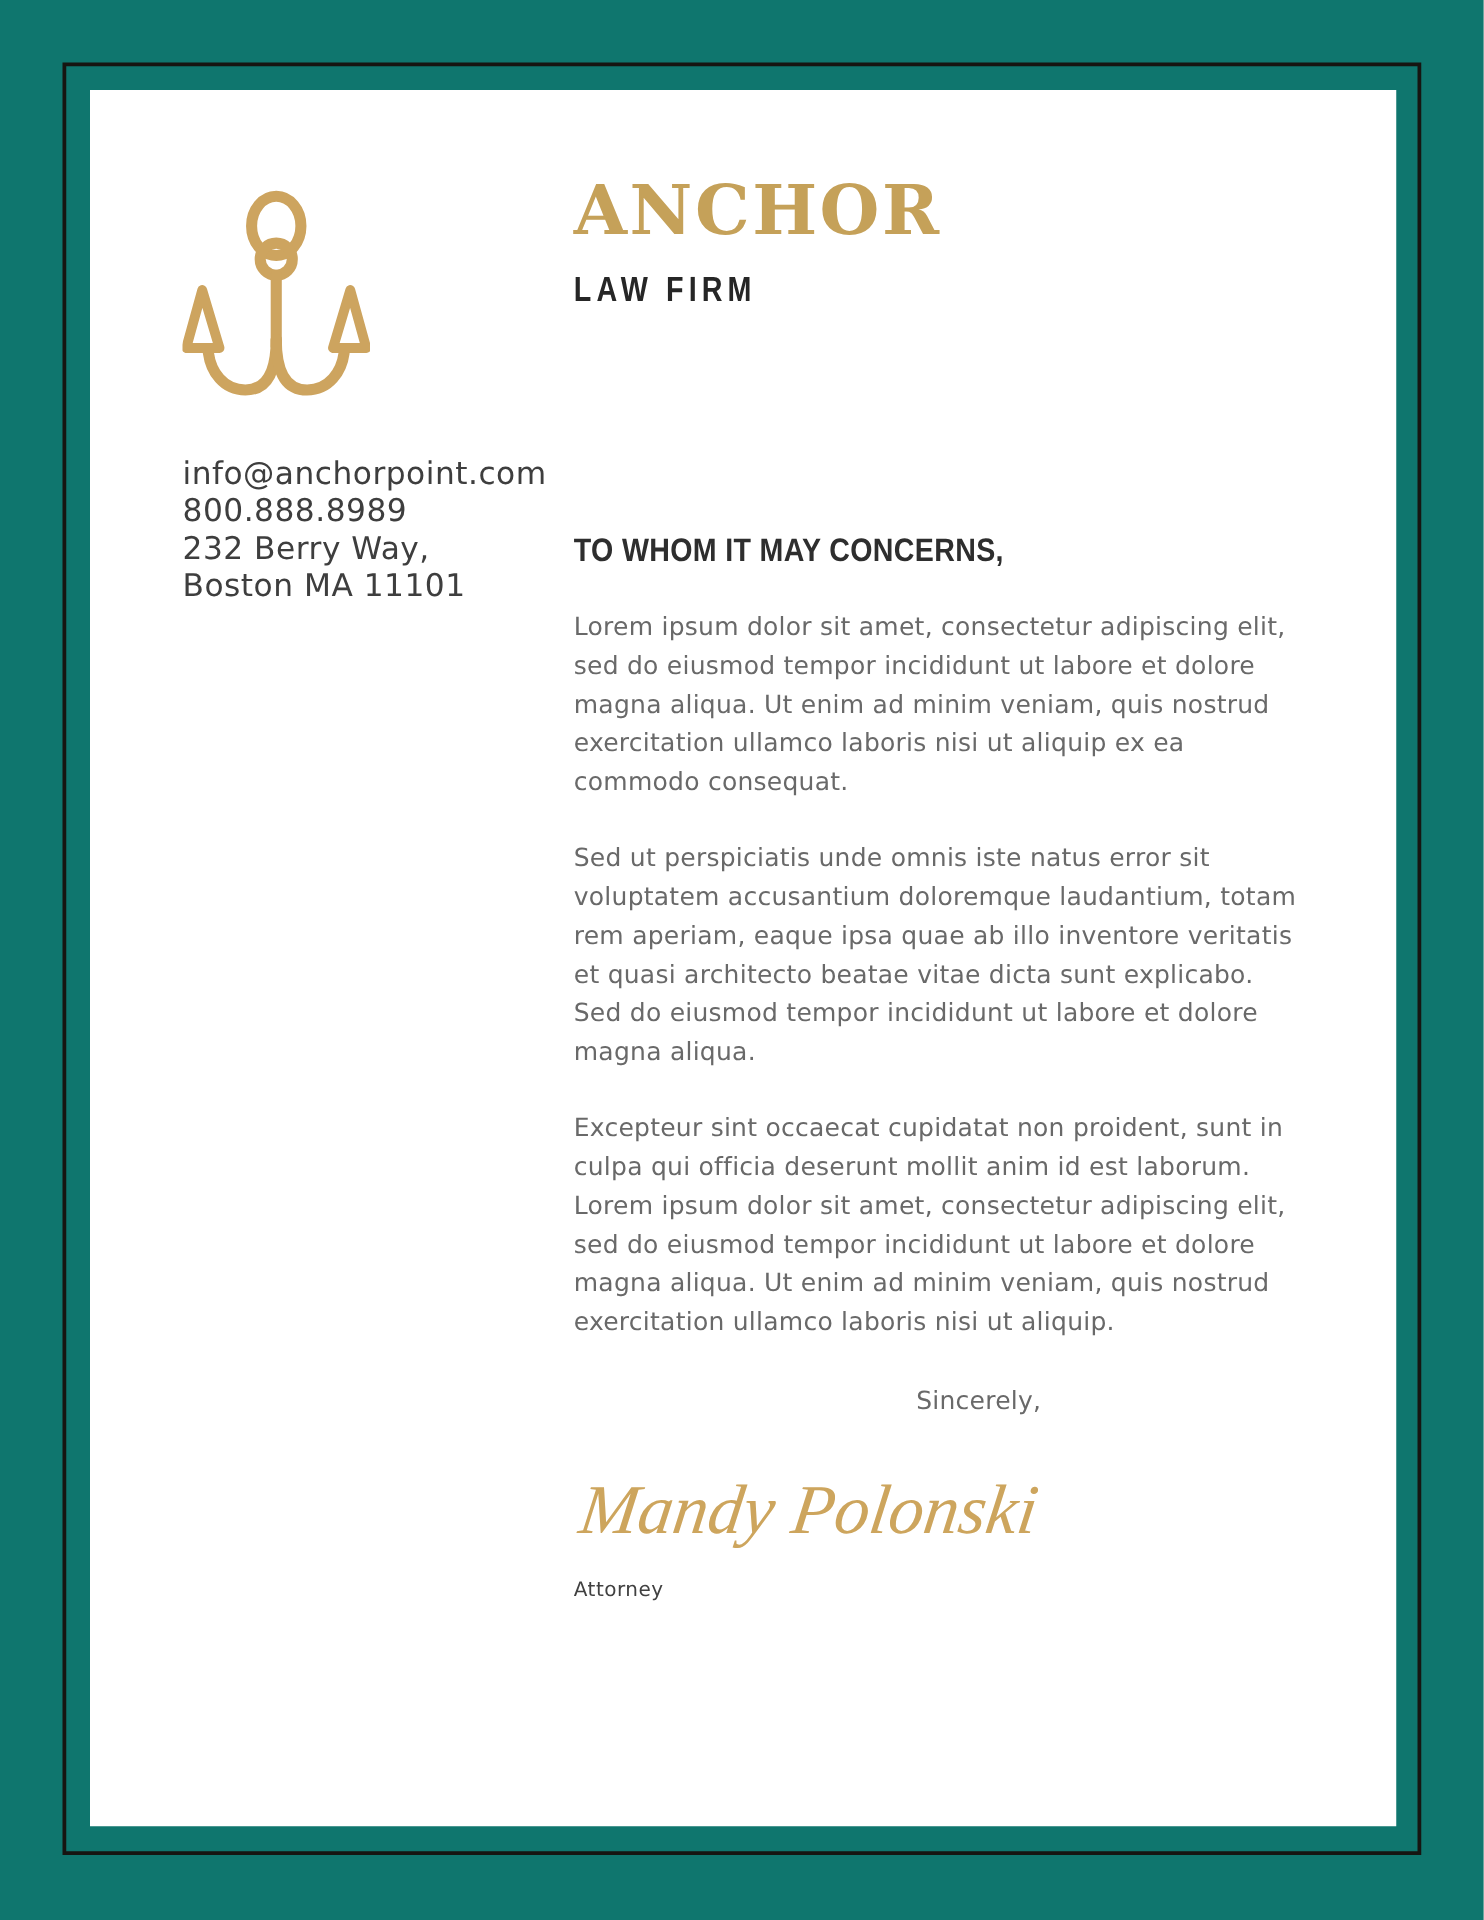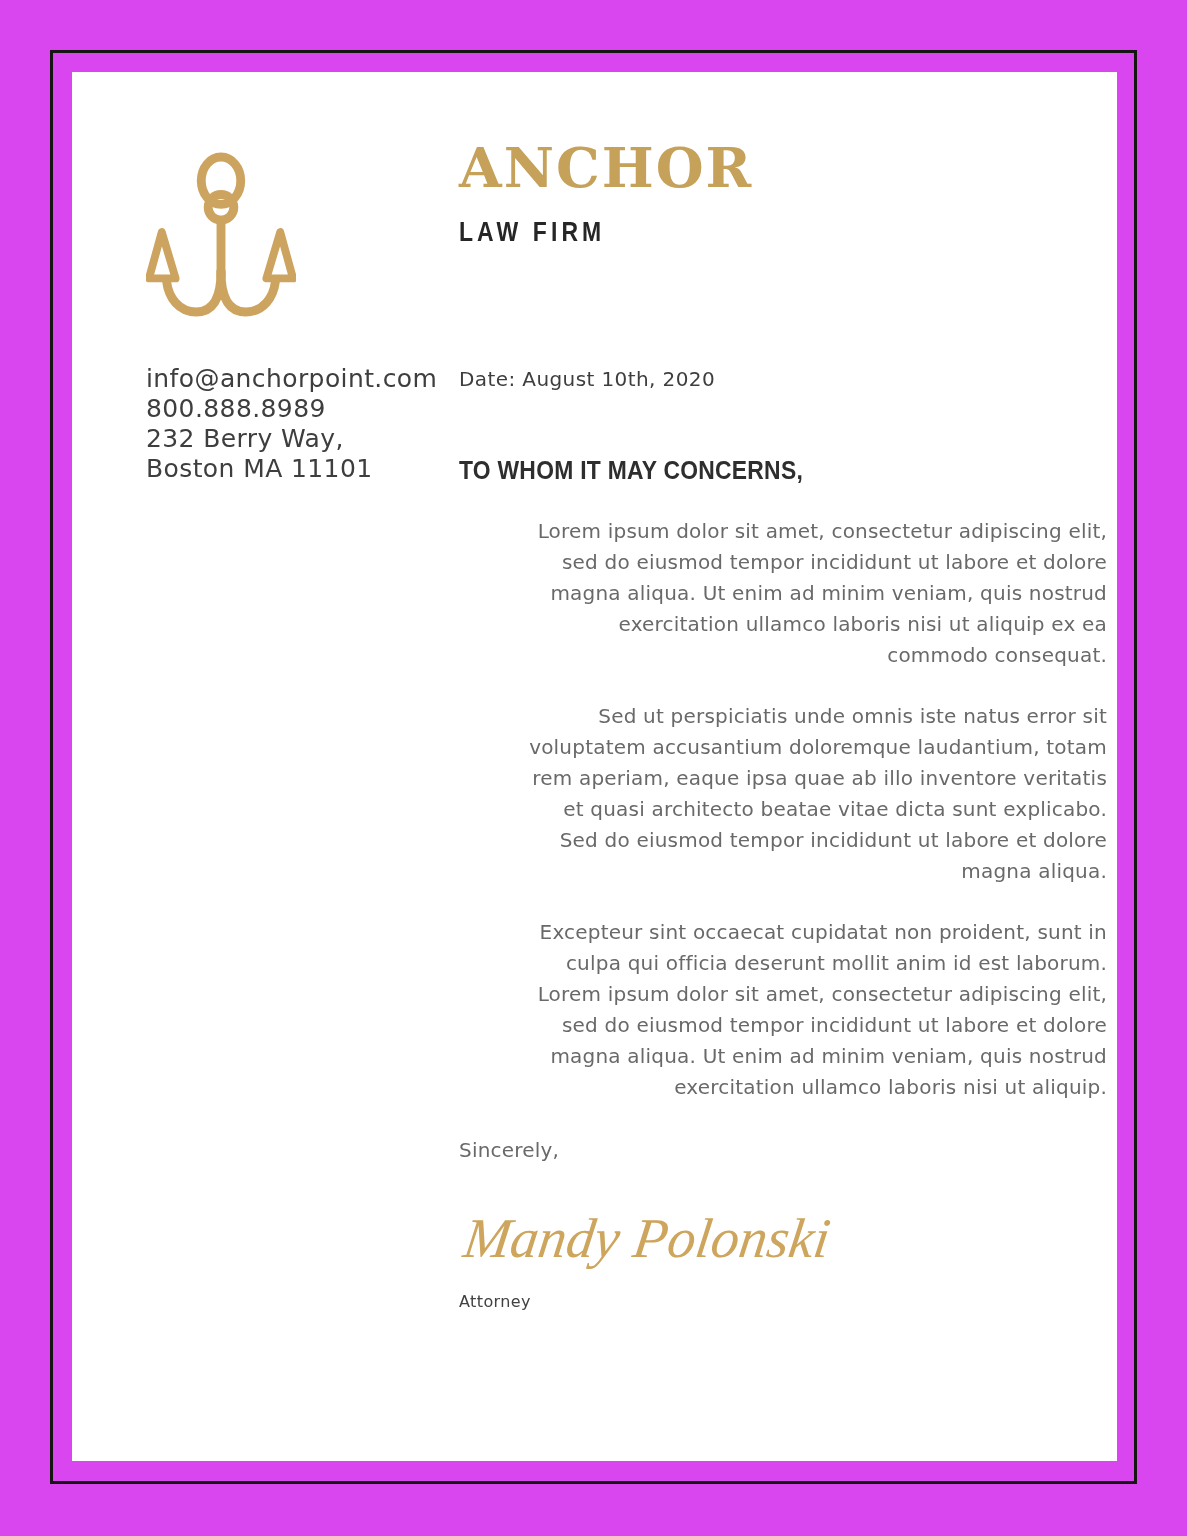--- a/index.html
+++ b/index.html
@@ -13,7 +13,7 @@
   .canvas {
     position: absolute;
     inset: 0;
-    background: #d946ef;
+    background: #0f766e;
   }
   .frame-border {
     position: absolute;

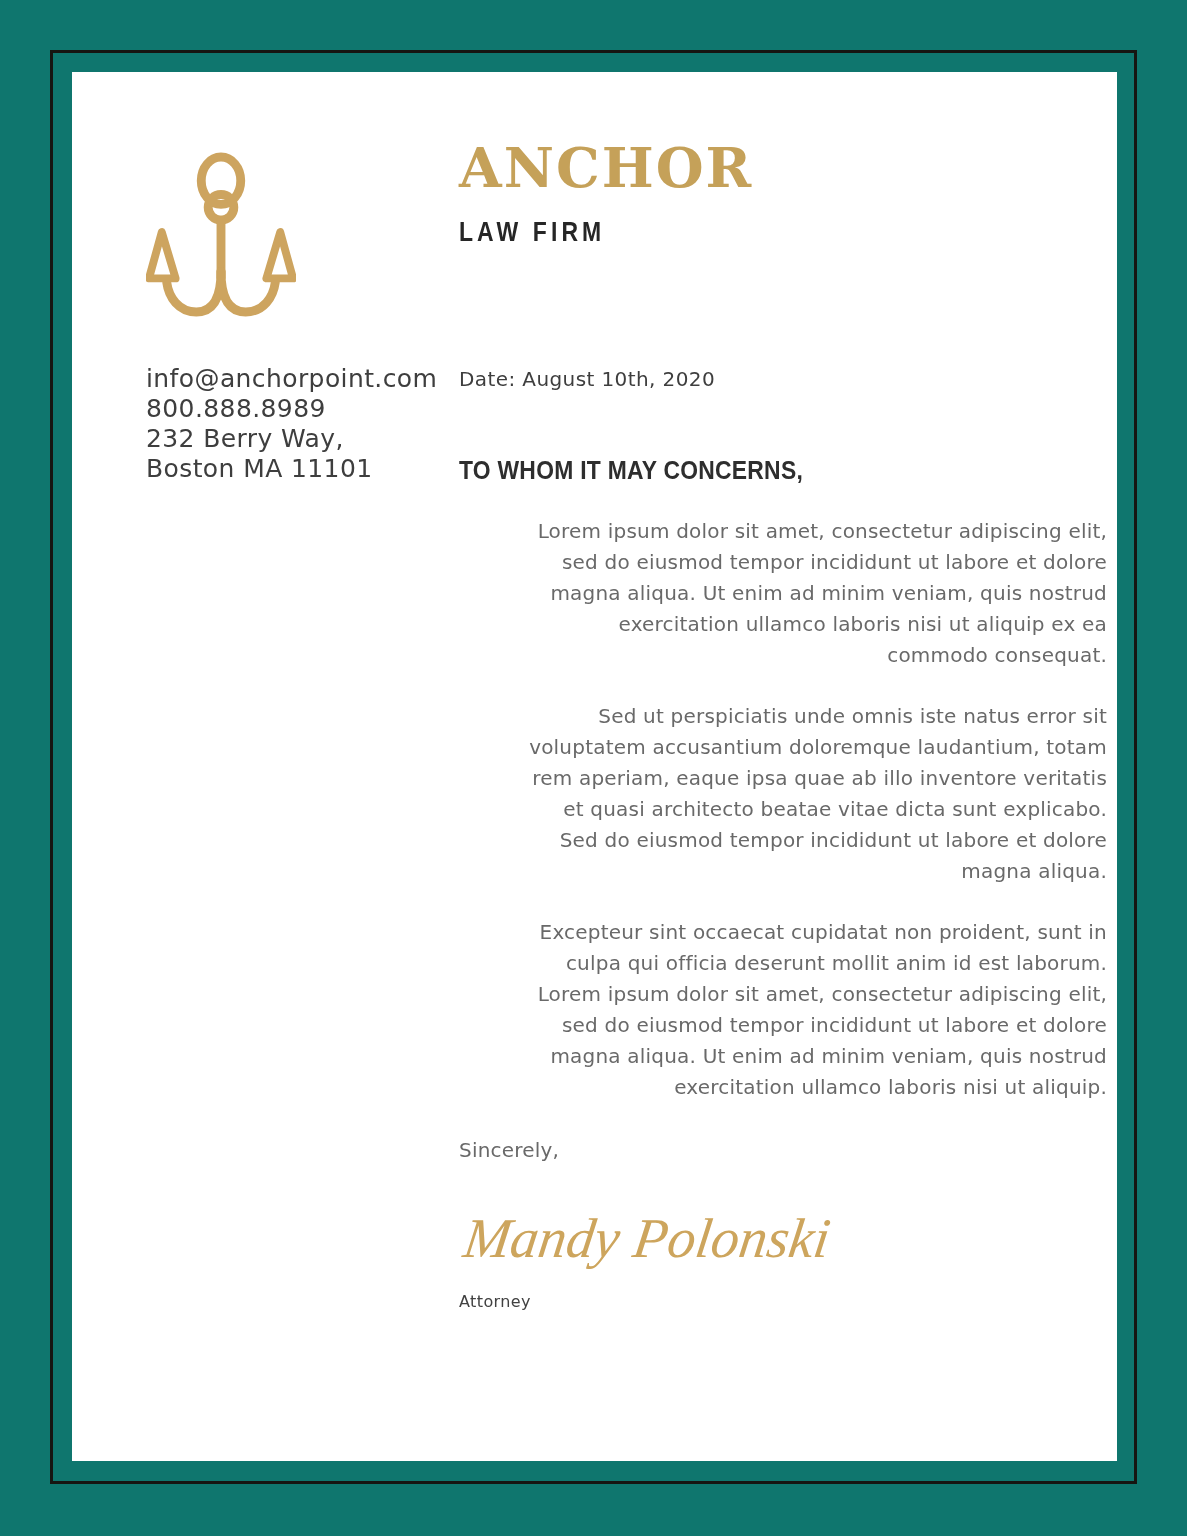--- a/index.html
+++ b/index.html
@@ -162,7 +162,6 @@
     </div>
 
     <div class="letter">
-      <div class="date-line">Date: August 10th, 2020</div>
 
       <div class="salutation">TO WHOM IT MAY CONCERNS,</div>
 

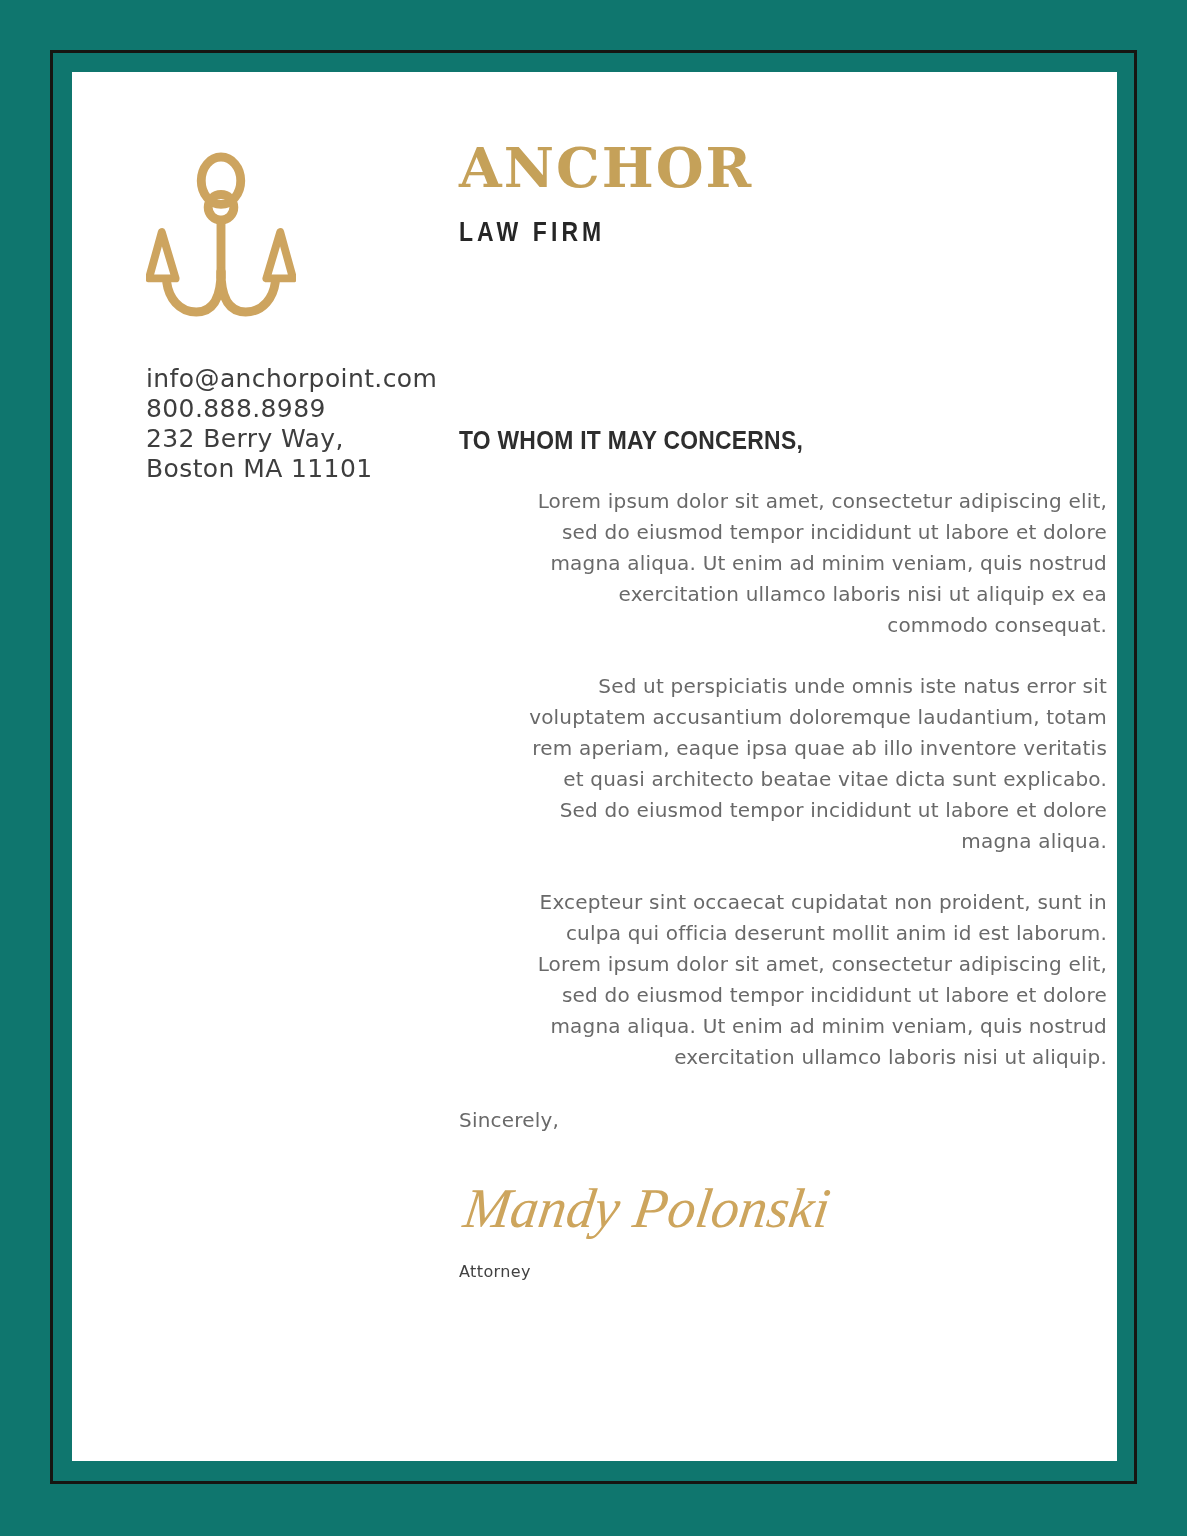--- a/index.html
+++ b/index.html
@@ -101,7 +101,7 @@
     letter-spacing: 0.2px;
     white-space: pre-line;
   }
-  .body-copy { margin-top: 30px; text-align: right; }
+  .body-copy { margin-top: 30px; }
   .closing {
     margin-top: 32px;
     font-size: 20px;

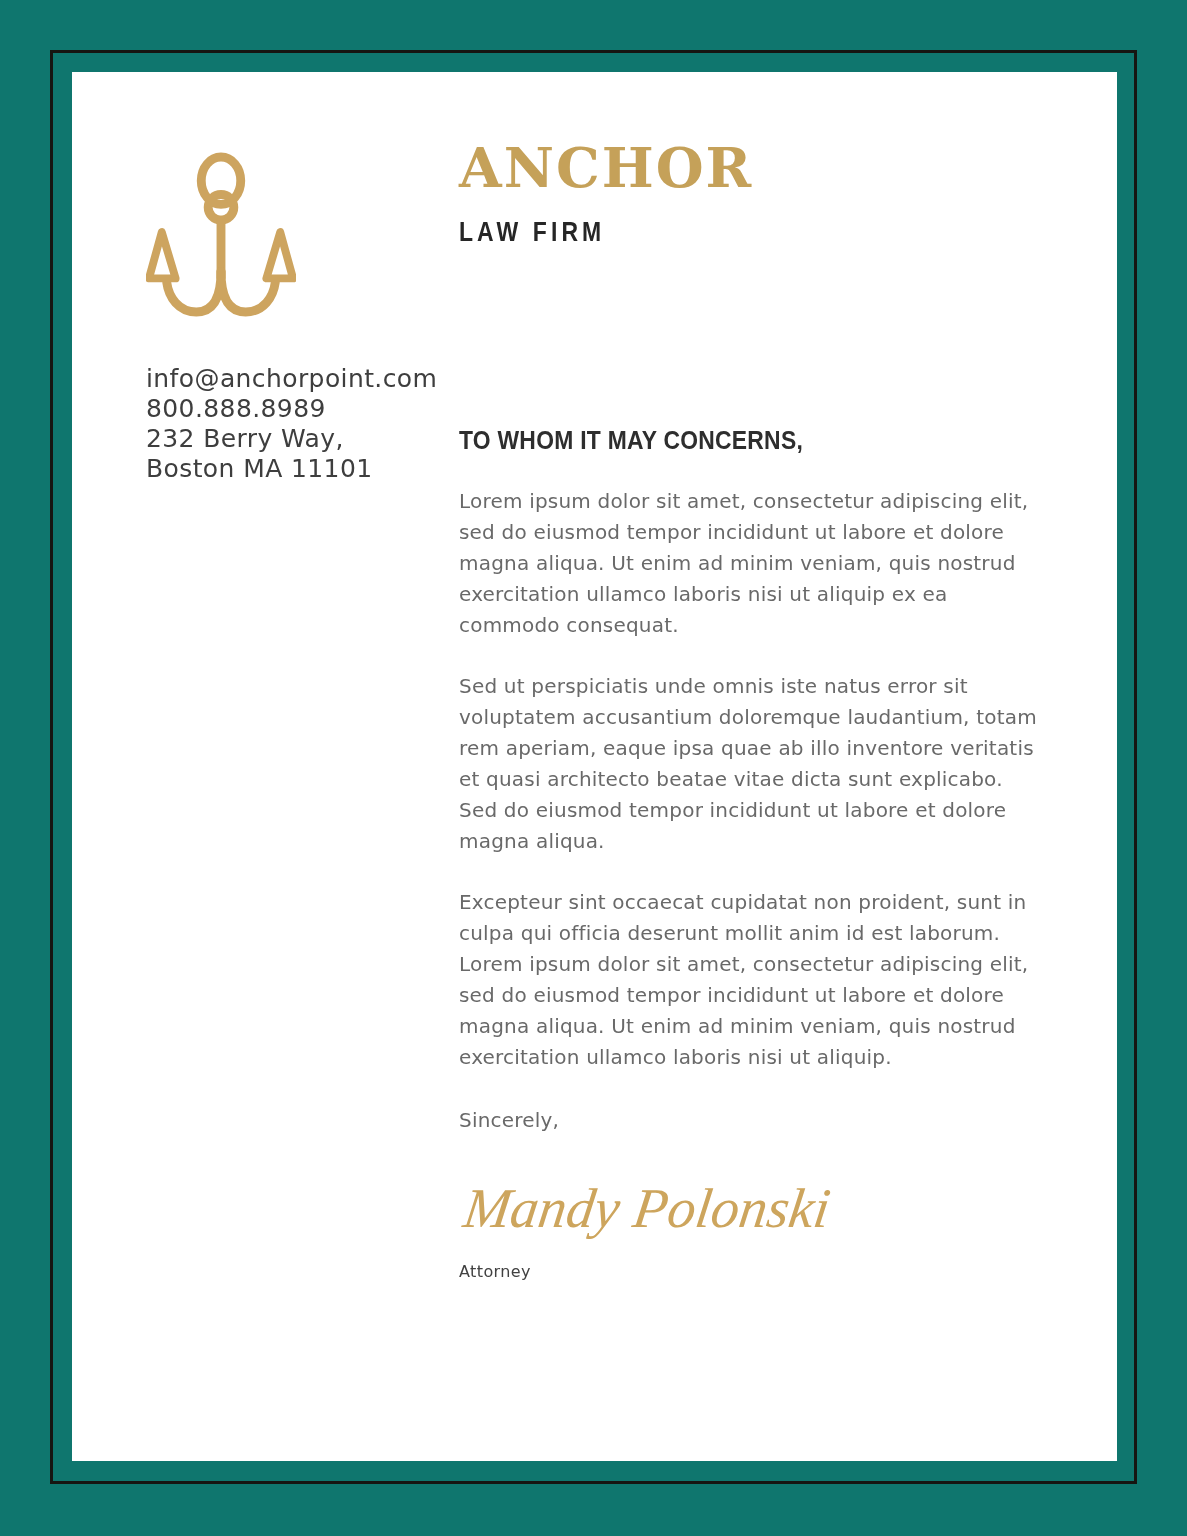--- a/index.html
+++ b/index.html
@@ -107,6 +107,7 @@
     font-size: 20px;
     line-height: 31px;
     letter-spacing: 0.2px;
+    text-align: center;
   }
   .signature {
     margin-top: 34px;

